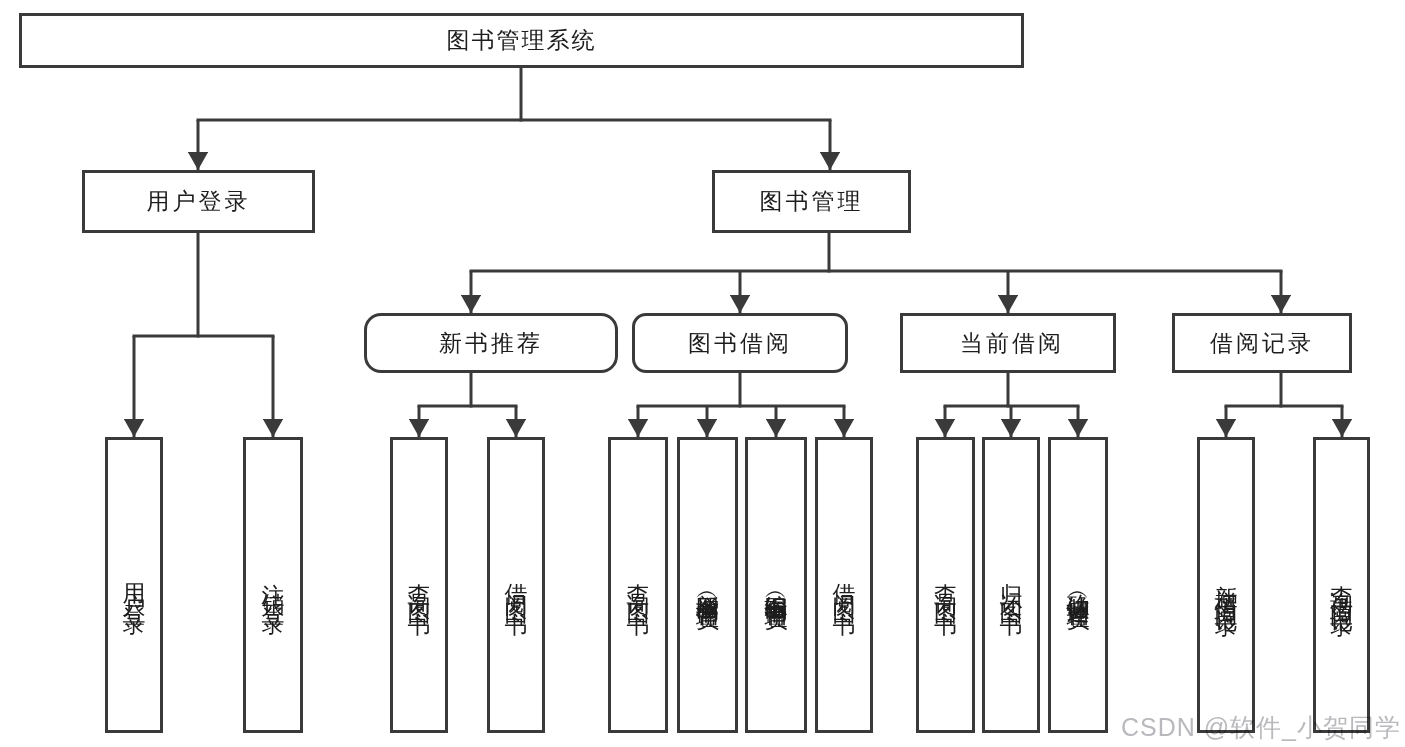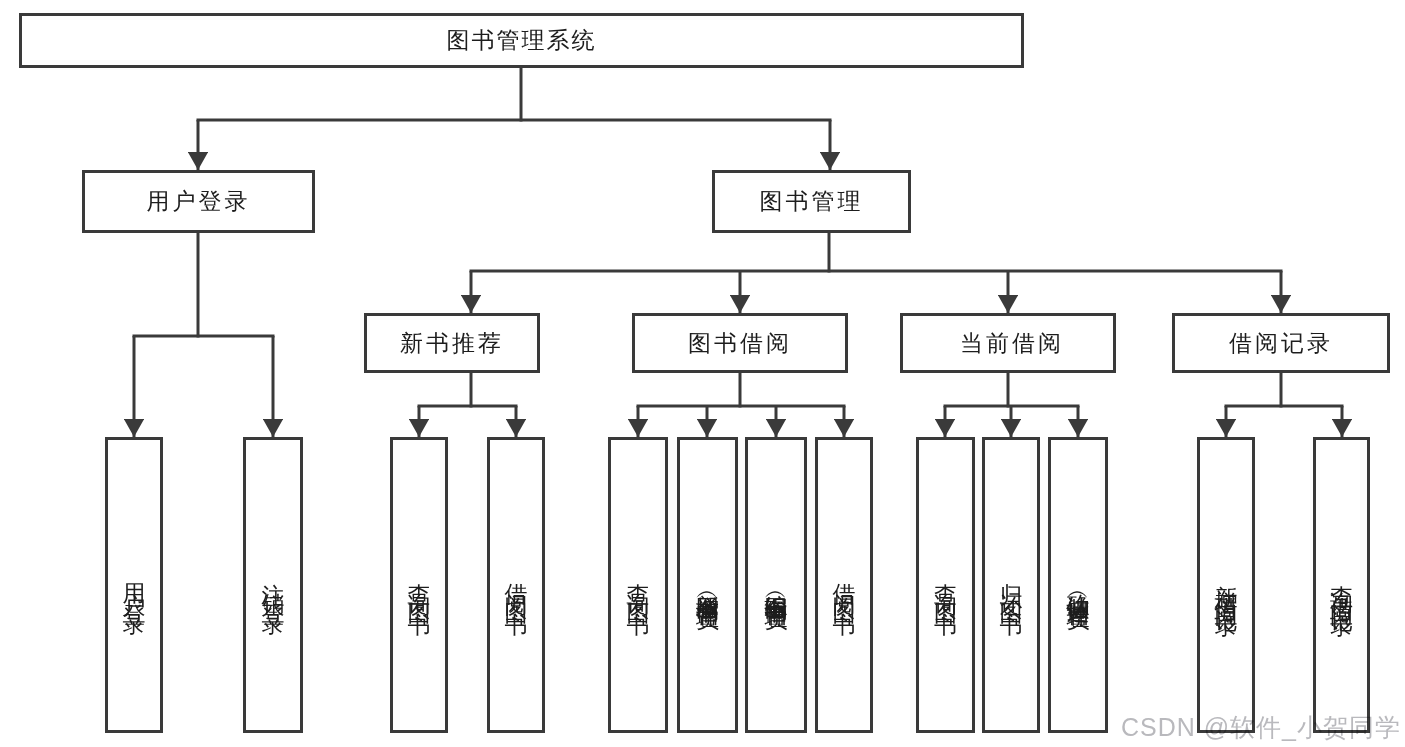--- a/index.html
+++ b/index.html
@@ -94,7 +94,7 @@
   <div class="box hbox" style="left:82px;top:170px;width:233px;height:63px;">用户登录</div>
   <div class="box hbox" style="left:712px;top:170px;width:199px;height:63px;">图书管理</div>
 
-  <div class="box hbox" style="left:364px;top:313px;width:176px;height:60px;">新书推荐</div>
+  <div class="box hbox" style="left:364px;top:313px;width:254px;height:60px;border-radius:17px;">新书推荐</div>
   <div class="box hbox" style="left:632px;top:313px;width:216px;height:60px;">图书借阅</div>
   <div class="box hbox" style="left:900px;top:313px;width:216px;height:60px;padding-left:8px;">当前借阅</div>
   <div class="box hbox" style="left:1172px;top:313px;width:218px;height:60px;">借阅记录</div>

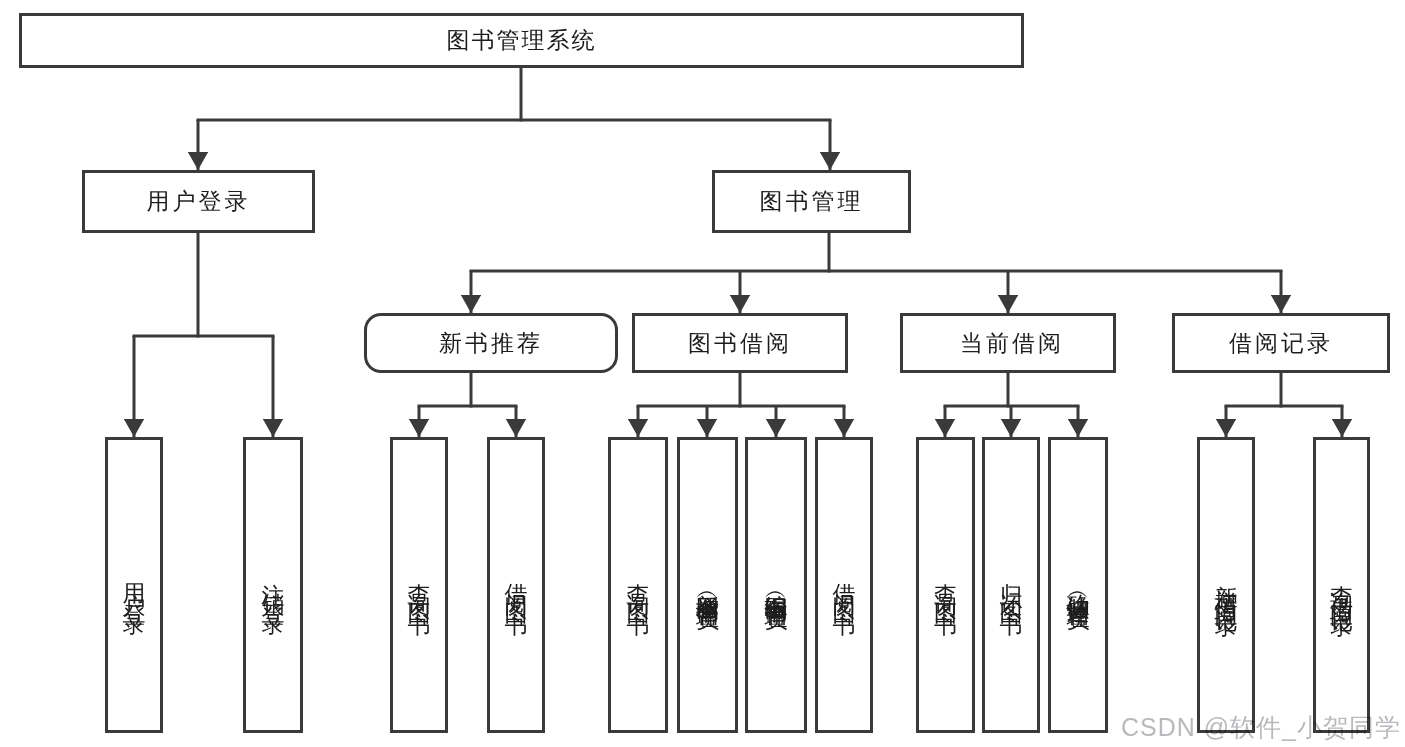--- a/index.html
+++ b/index.html
@@ -95,7 +95,7 @@
   <div class="box hbox" style="left:712px;top:170px;width:199px;height:63px;">图书管理</div>
 
   <div class="box hbox" style="left:364px;top:313px;width:254px;height:60px;border-radius:17px;">新书推荐</div>
-  <div class="box hbox" style="left:632px;top:313px;width:216px;height:60px;">图书借阅</div>
+  <div class="box hbox" style="left:632px;top:313px;width:216px;height:60px;border-radius:14px;">图书借阅</div>
   <div class="box hbox" style="left:900px;top:313px;width:216px;height:60px;padding-left:8px;">当前借阅</div>
   <div class="box hbox" style="left:1172px;top:313px;width:218px;height:60px;">借阅记录</div>
 

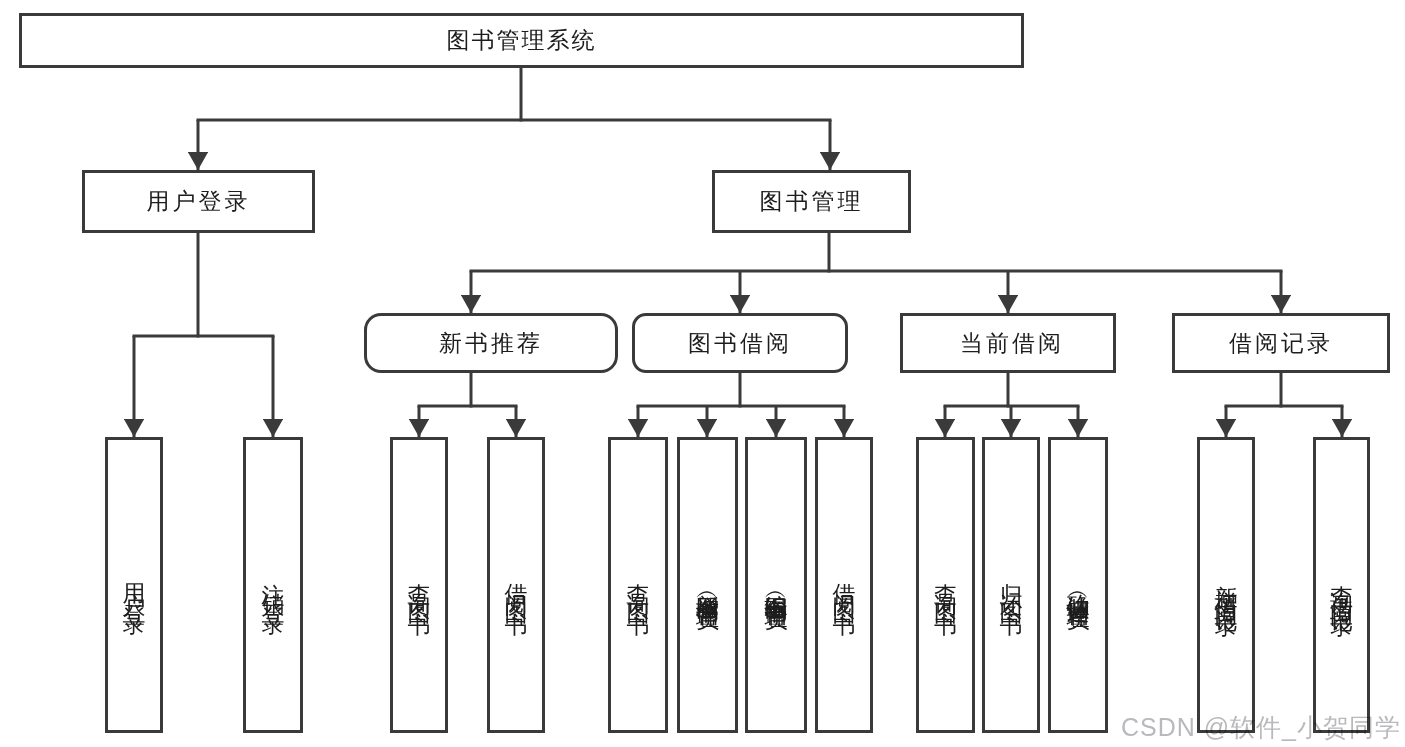--- a/index.html
+++ b/index.html
@@ -97,7 +97,7 @@
   <div class="box hbox" style="left:364px;top:313px;width:254px;height:60px;border-radius:17px;">新书推荐</div>
   <div class="box hbox" style="left:632px;top:313px;width:216px;height:60px;border-radius:14px;">图书借阅</div>
   <div class="box hbox" style="left:900px;top:313px;width:216px;height:60px;padding-left:8px;">当前借阅</div>
-  <div class="box hbox" style="left:1172px;top:313px;width:218px;height:60px;">借阅记录</div>
+  <div class="box hbox" style="left:1172px;top:313px;width:180px;height:60px;">借阅记录</div>
 
   <div class="box vbox sp-lg" style="left:105px;top:437px;width:58px;height:296px;">用户登录</div>
   <div class="box vbox sp-lg" style="left:243px;top:437px;width:60px;height:296px;">注销登录</div>

